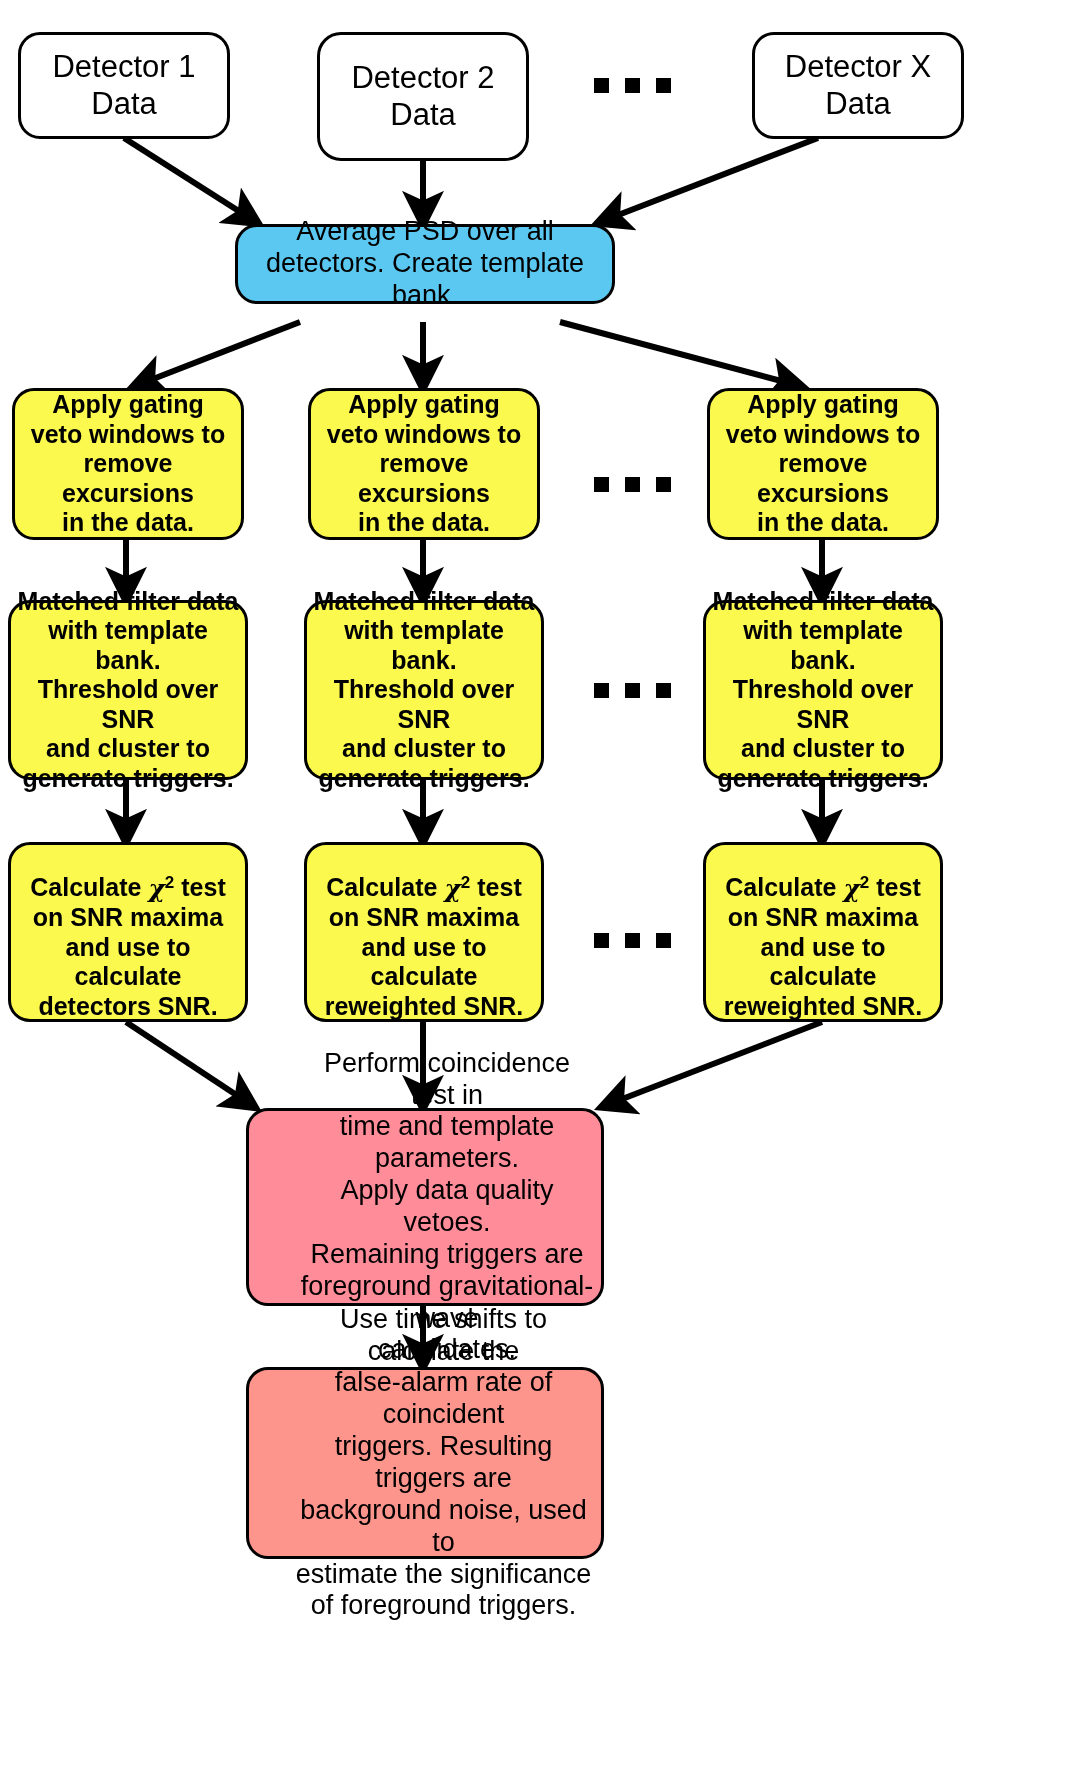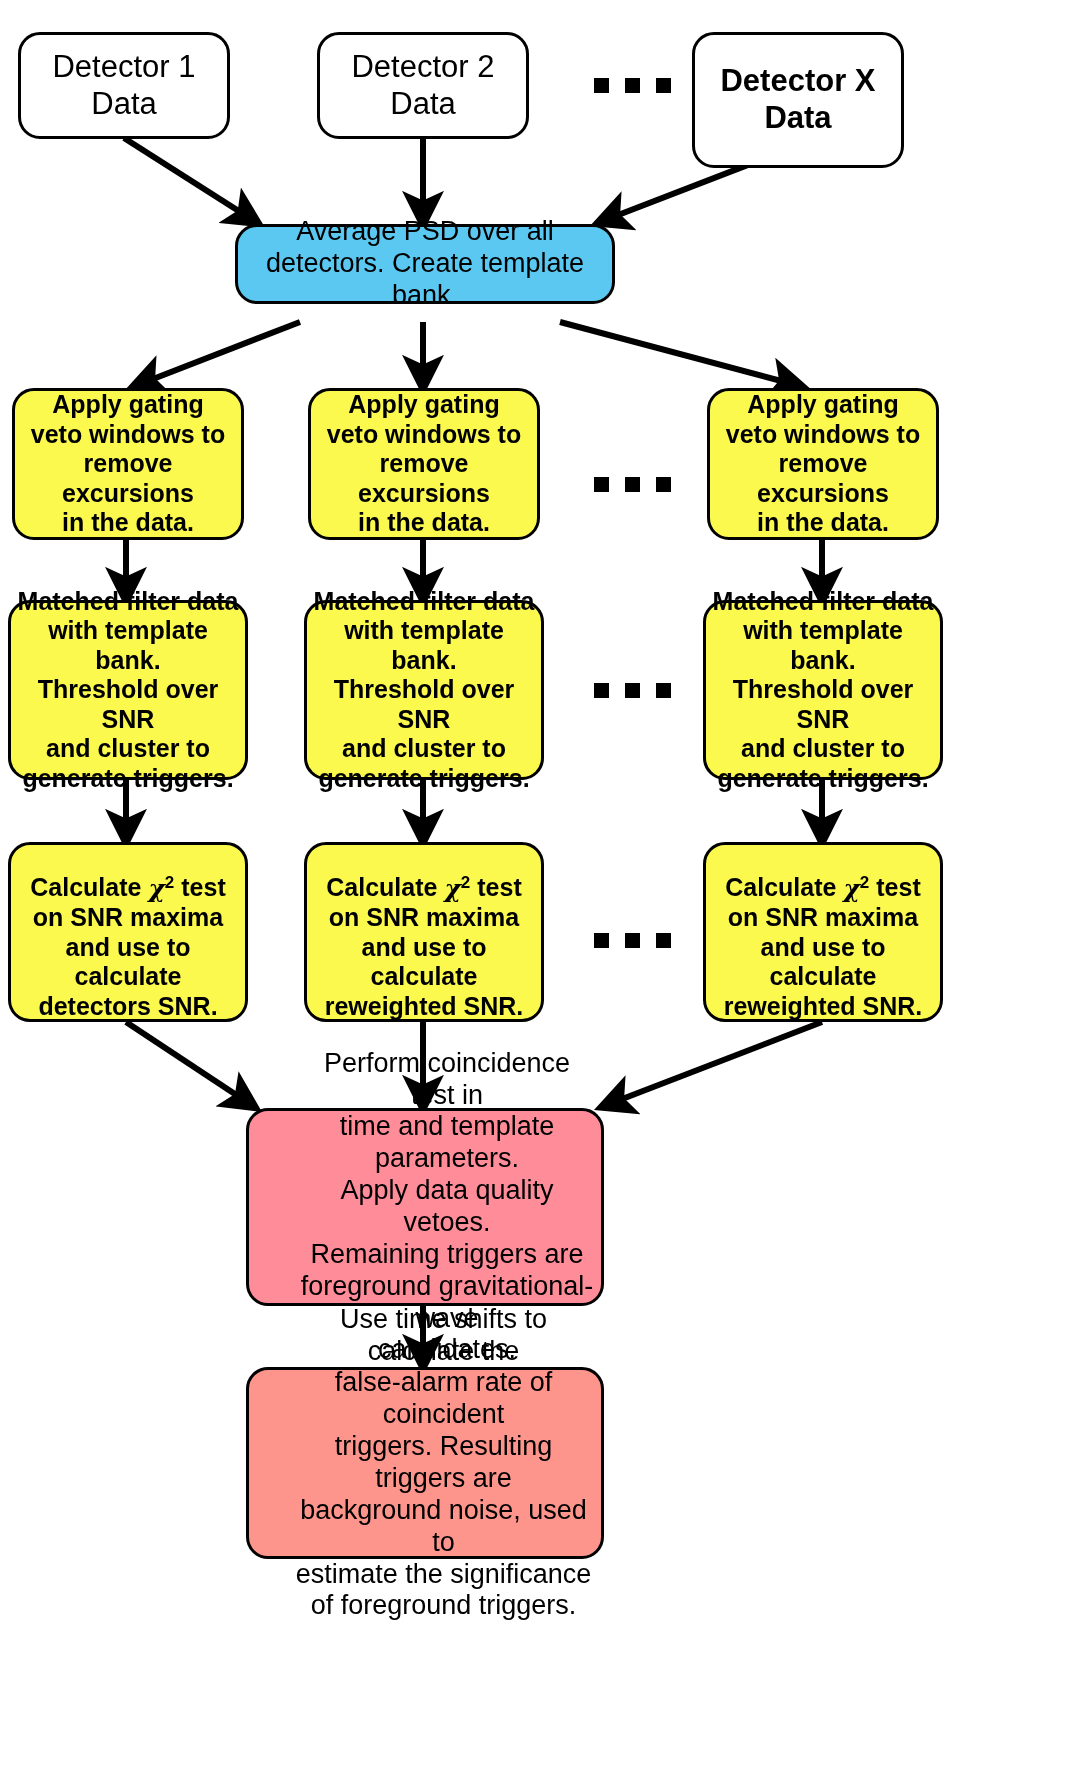--- a/index.html
+++ b/index.html
@@ -122,7 +122,7 @@
 Data</span>
   </div>
 
-  <div class="node node-white fs-detector" style="left:317px; top:32px;  width:212px; height:107px;">
+  <div class="node node-white fs-detector" style="left:317px; top:32px;  width:212px; height:129px;border-radius:24px;">
     <span class="txt">Detector 2
 Data</span>
   </div>

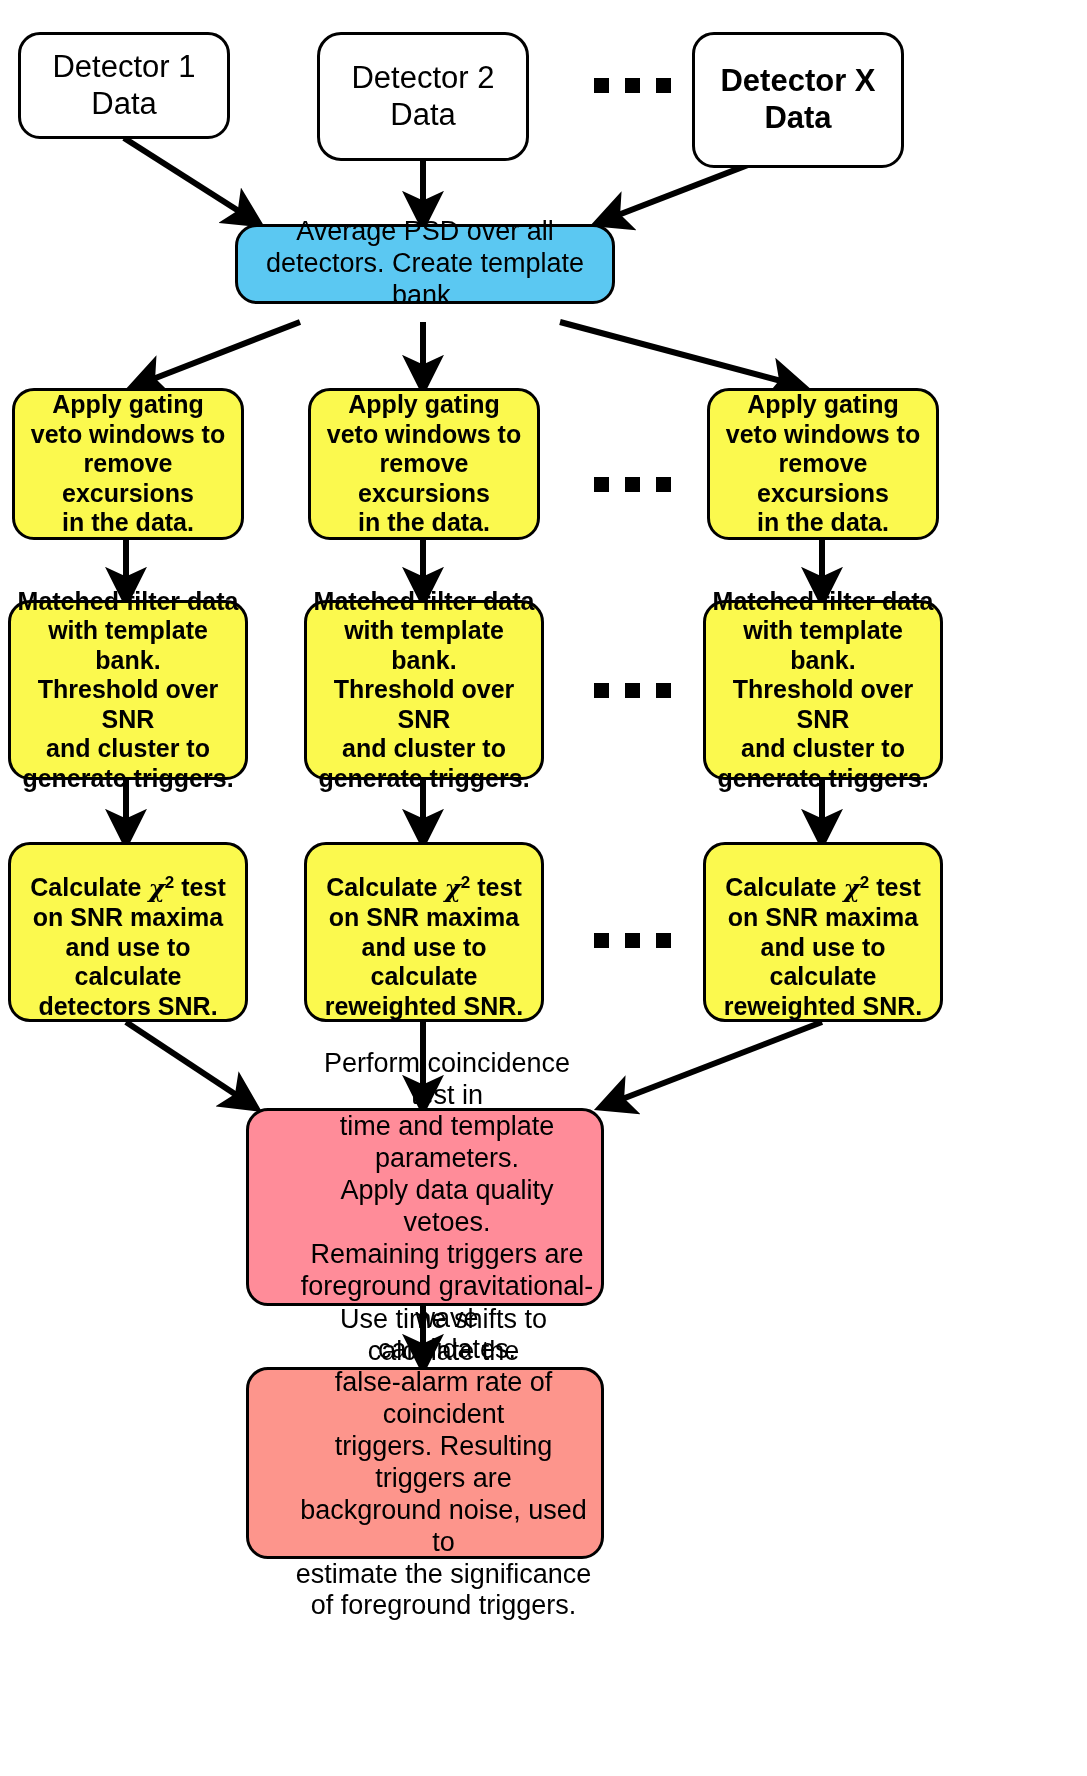--- a/index.html
+++ b/index.html
@@ -133,7 +133,7 @@
       <span></span>
   </div>
 
-  <div class="node node-white fs-detector" style="left:692px; top:32px;  width:212px; height:136px;font-weight:bold;">
+  <div class="node node-white fs-detector" style="left:752px; top:32px;  width:212px; height:107px;">
     <span class="txt">Detector X
 Data</span>
   </div>

